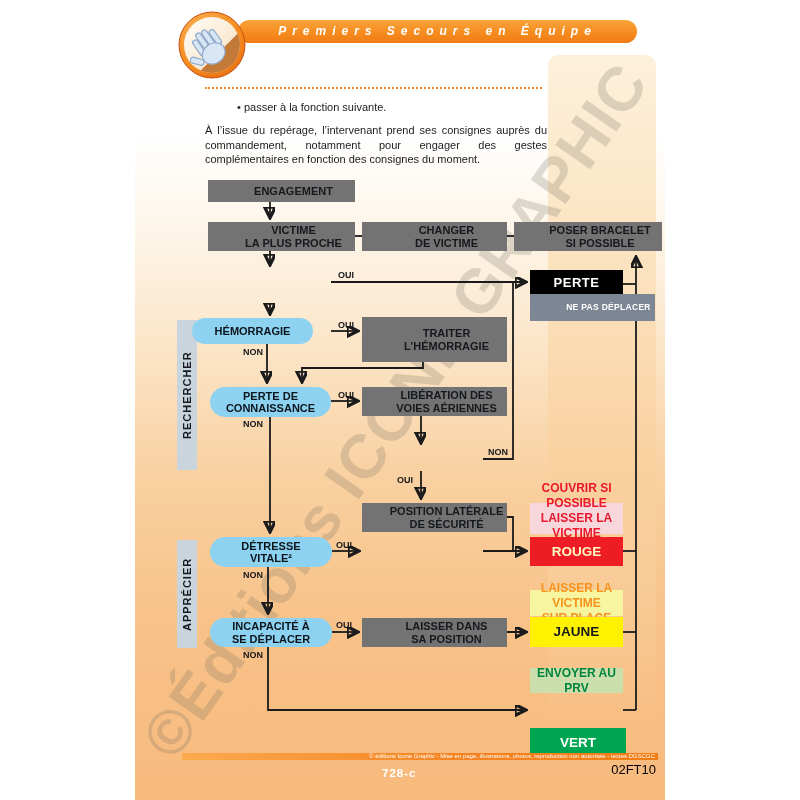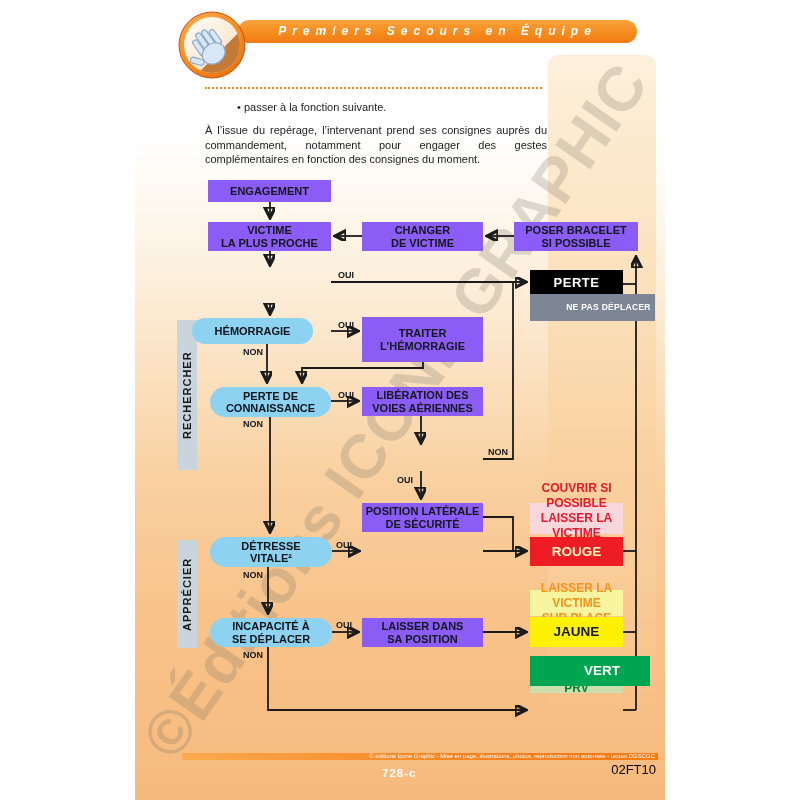--- a/index.html
+++ b/index.html
@@ -26,7 +26,7 @@
   
   .fbox{position:absolute;display:flex;align-items:center;justify-content:center;text-align:center;
     font-weight:bold;white-space:pre-line;line-height:1.12;}
-  .gray{background:#8b5cf6;color:#15181c;font-size:11px;}
+  .gray{background:#737373;color:#15181c;font-size:11px;padding-left:24px;}
   .blue{background:#8dd3f1;color:#0c141c;font-size:11px;border-radius:17px;}
   .noirbox{background:#000000;color:#ffffff;font-size:13px;letter-spacing:.5px;}
   .nepas{background:#7d8694;color:#ffffff;font-size:8.5px;letter-spacing:.3px;}

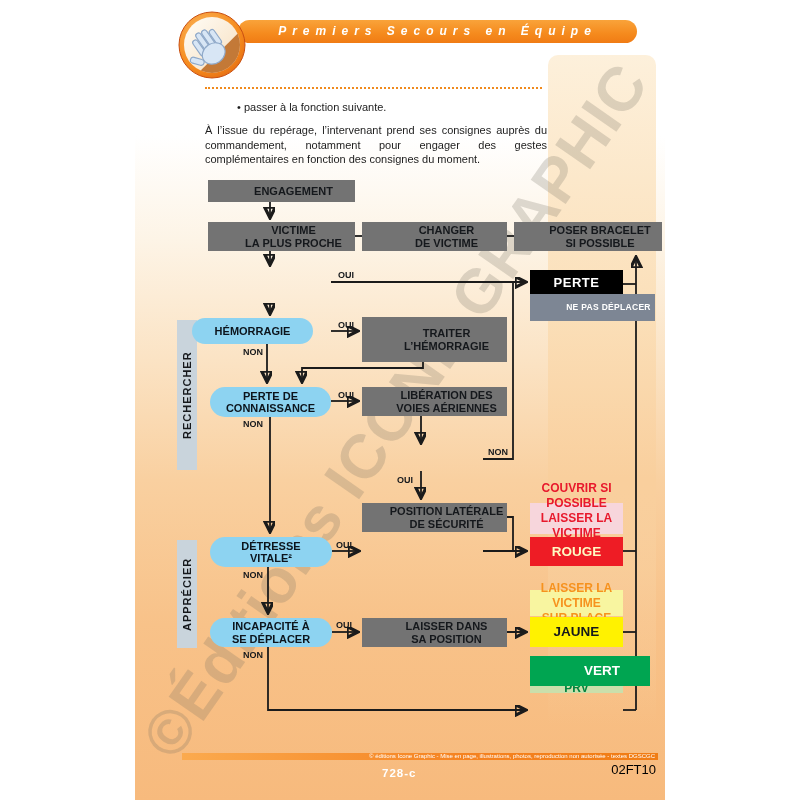--- a/index.html
+++ b/index.html
@@ -171,7 +171,7 @@
   <div class="fbox gray" style="left:362px;top:618px;width:121px;height:29px;">LAISSER DANS
 SA POSITION</div>
   <div class="fbox note greennote" style="left:530px;top:668px;width:93px;height:25px;">ENVOYER AU PRV</div>
-  <div class="fbox vertbox" style="left:530px;top:656px;width:96px;height:30px;padding-left:24px;">VERT</div>
+  <div class="fbox vertbox" style="left:530px;top:728px;width:96px;height:30px;">VERT</div>
 
   <div class="lbl" style="left:338px;top:270px;">OUI</div>
   <div class="lbl" style="left:338px;top:320px;">OUI</div>

